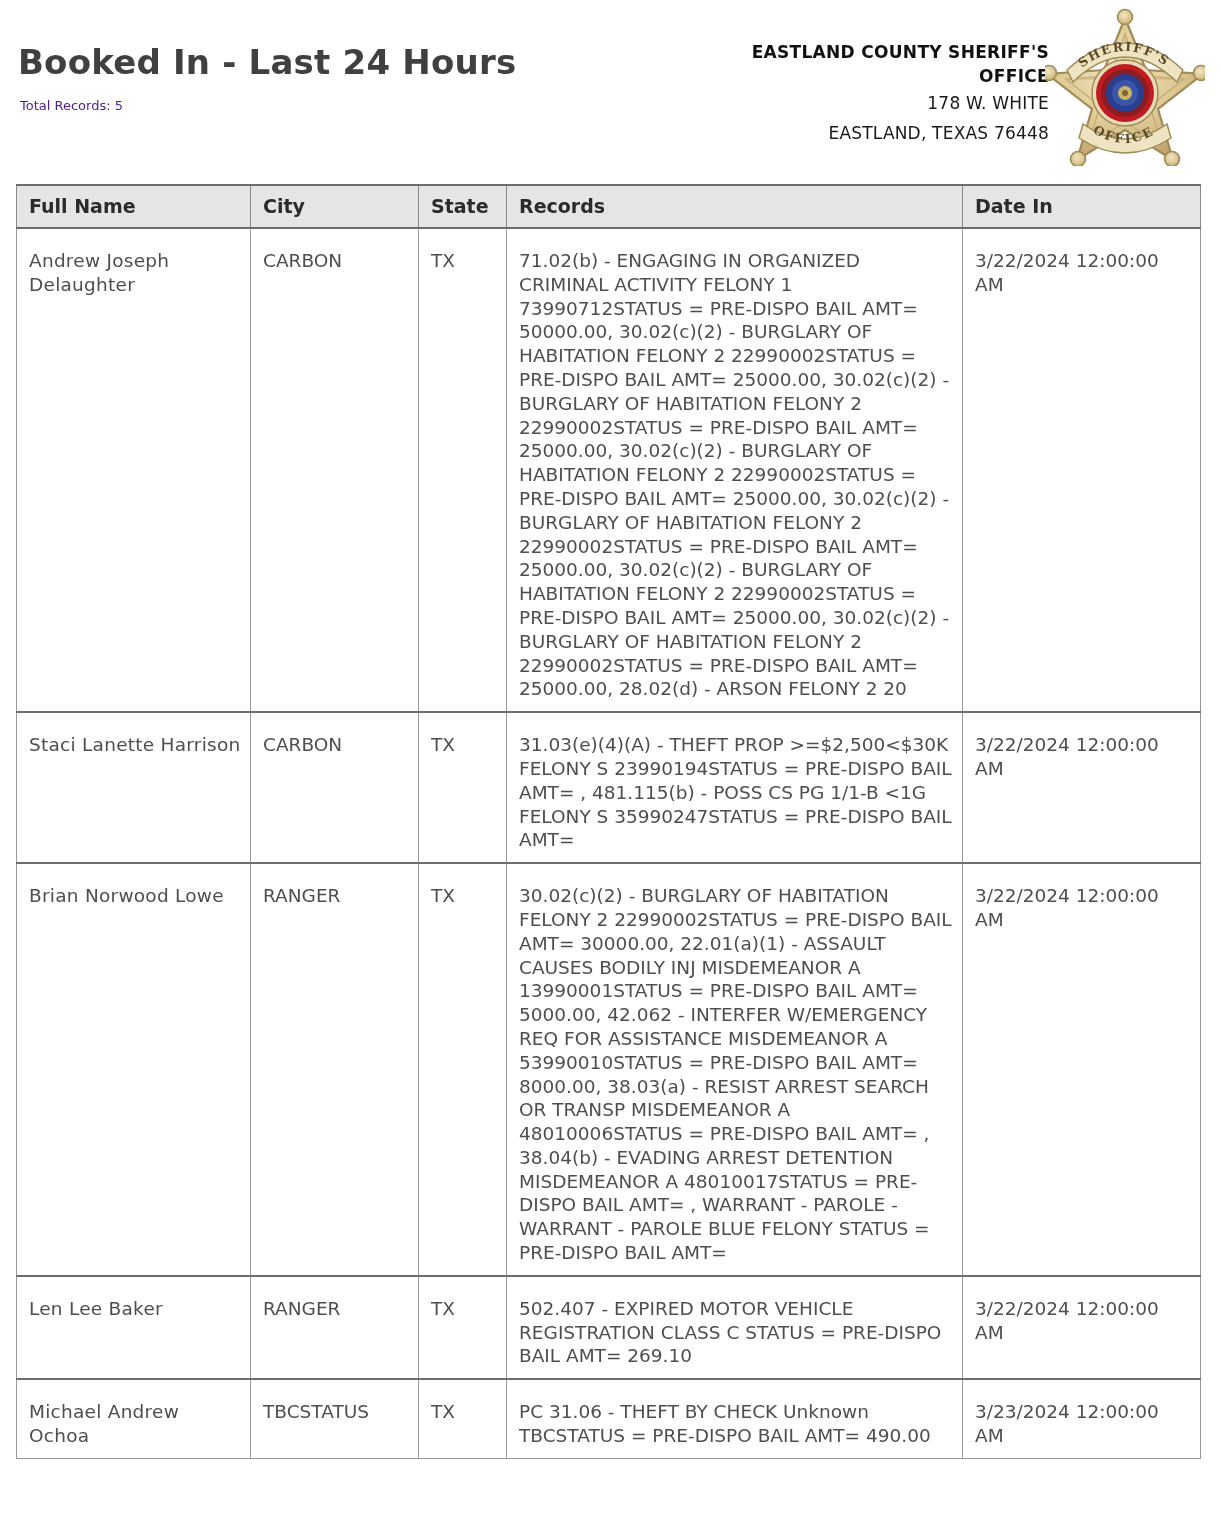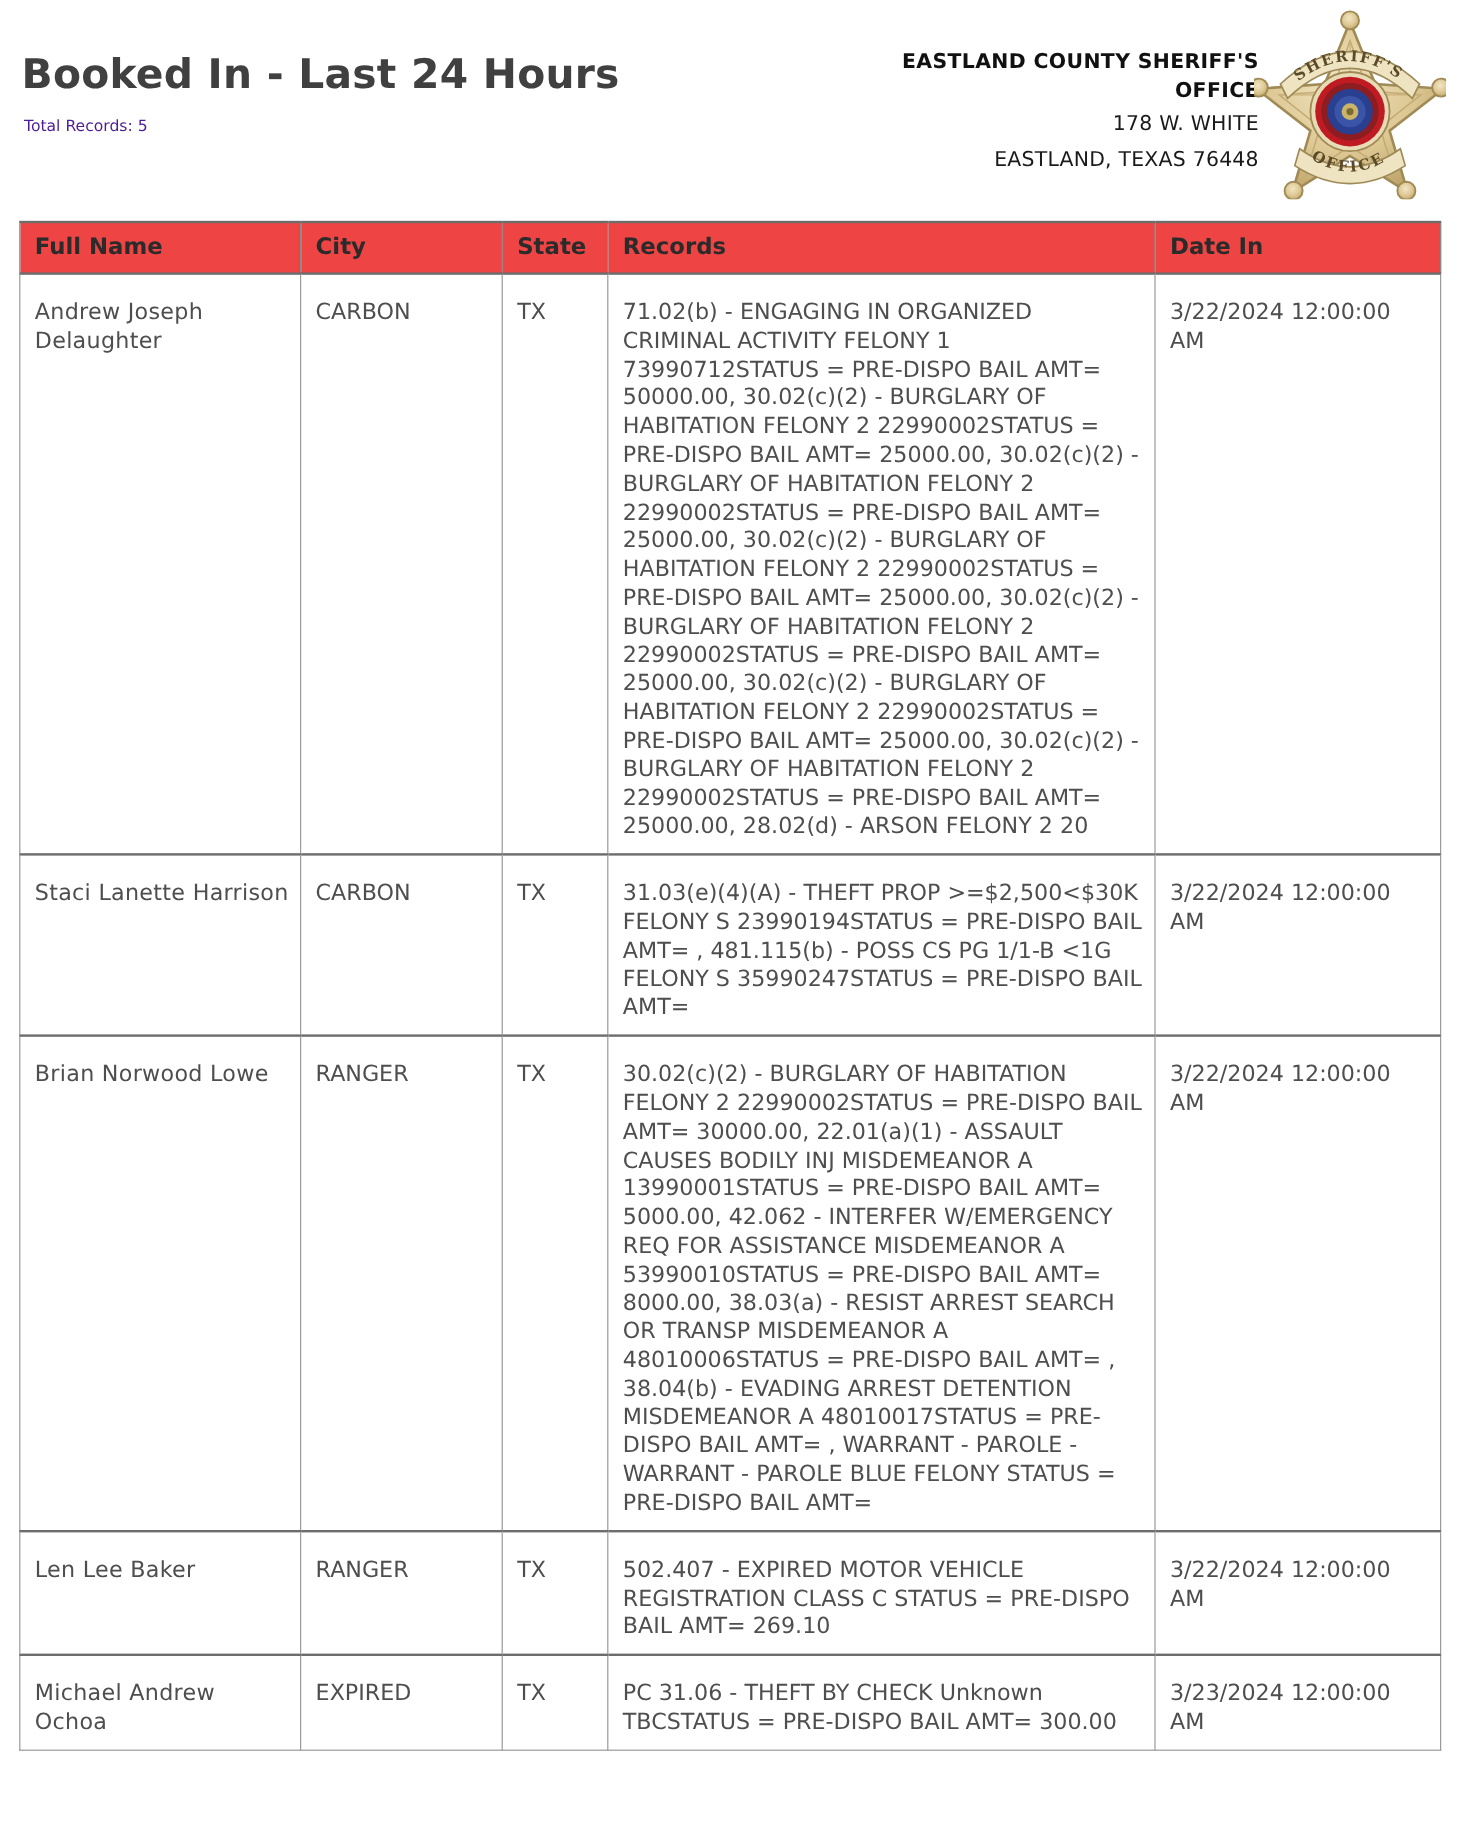--- a/index.html
+++ b/index.html
@@ -94,7 +94,7 @@
     border: 1px solid #7a7a7a;
   }
   table.records th {
-    background: #ef4444;
+    background: #e5e5e5;
     border: 1px solid #8a8a8a;
     border-top: 2px solid #6d6d6d;
     border-bottom: 2px solid #6d6d6d;

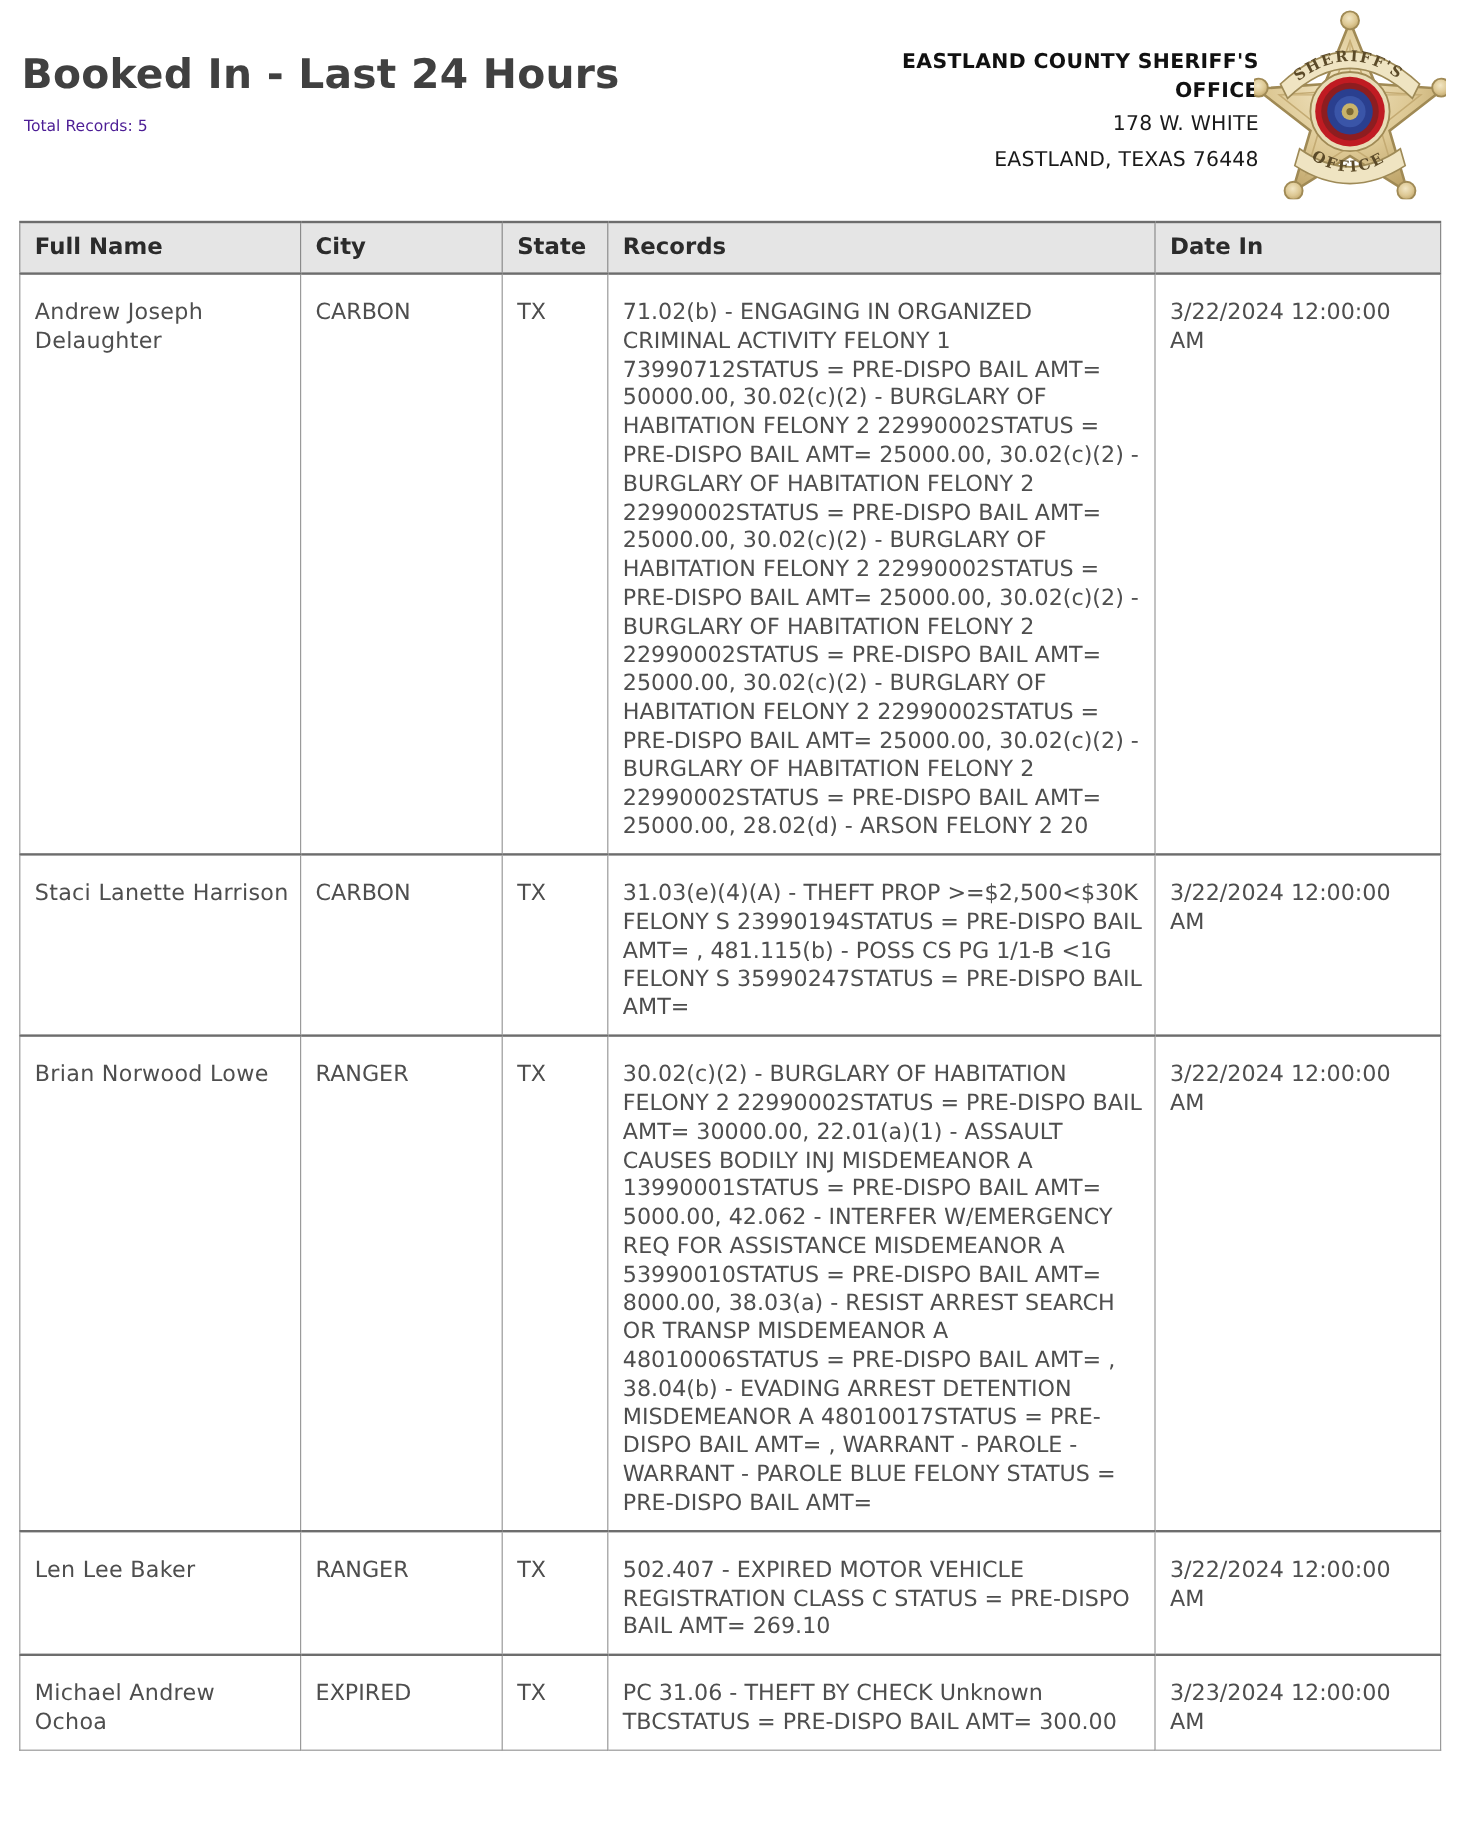--- a/index.html
+++ b/index.html
@@ -238,7 +238,7 @@
         </tr>
         <tr class="rowsep">
           <td class="cell-name">Michael Andrew Ochoa</td>
-          <td>EXPIRED</td>
+          <td>TBCSTATUS</td>
           <td>TX</td>
           <td>PC 31.06 - THEFT BY CHECK Unknown TBCSTATUS = PRE-DISPO BAIL AMT= 300.00</td>
           <td>3/23/2024 12:00:00 AM</td>

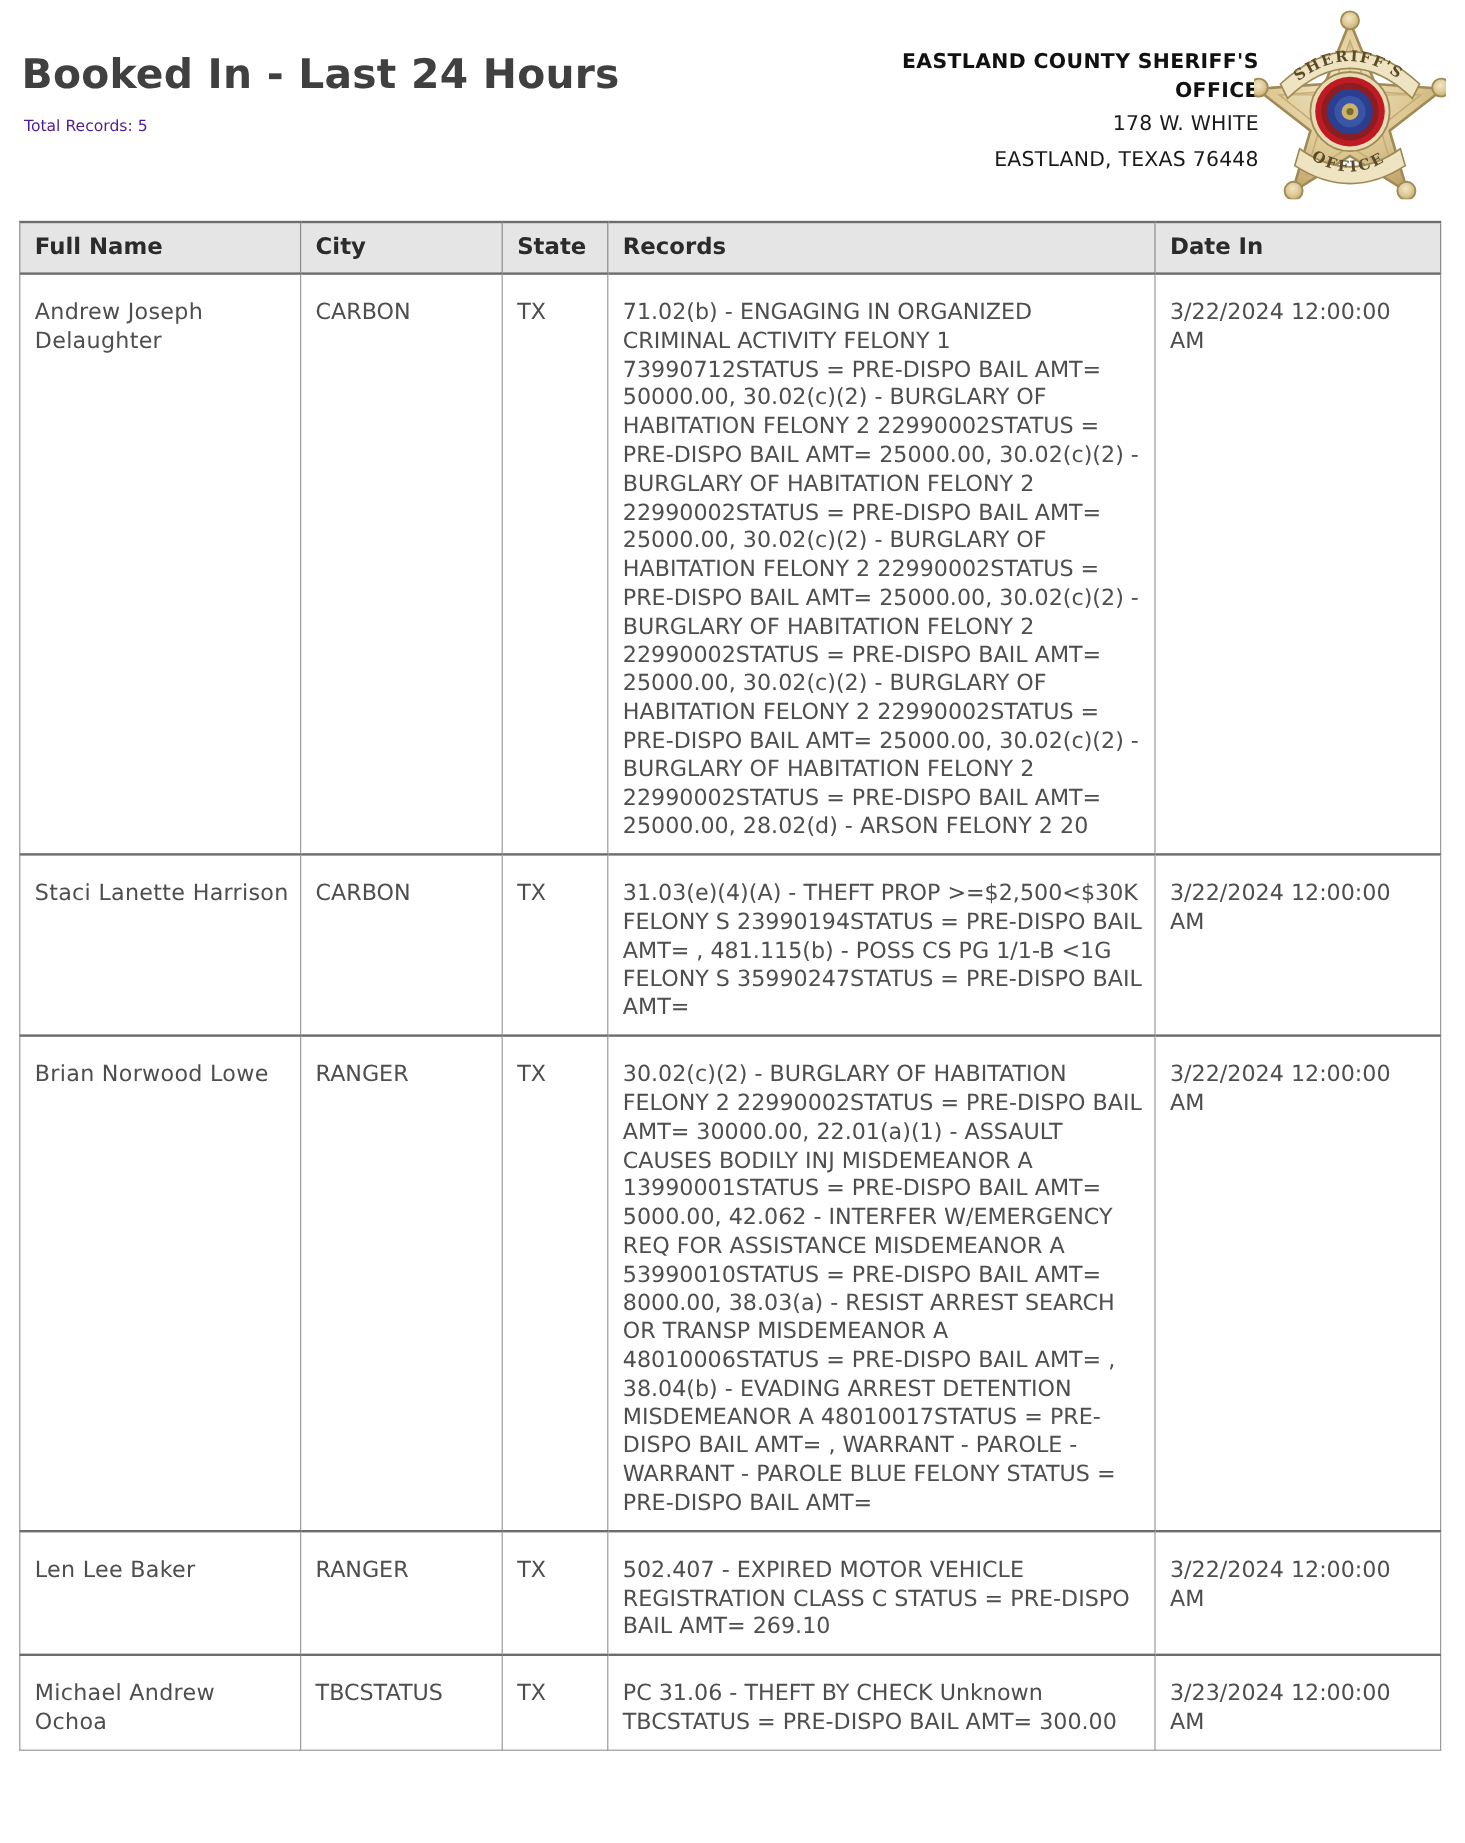--- a/index.html
+++ b/index.html
@@ -240,7 +240,7 @@
           <td class="cell-name">Michael Andrew Ochoa</td>
           <td>TBCSTATUS</td>
           <td>TX</td>
-          <td>PC 31.06 - THEFT BY CHECK Unknown TBCSTATUS = PRE-DISPO BAIL AMT= 300.00</td>
+          <td>PC 31.06 - THEFT BY CHECK Unknown TBCSTATUS = PRE-DISPO BAIL AMT= 490.00</td>
           <td>3/23/2024 12:00:00 AM</td>
         </tr>
       </tbody>

